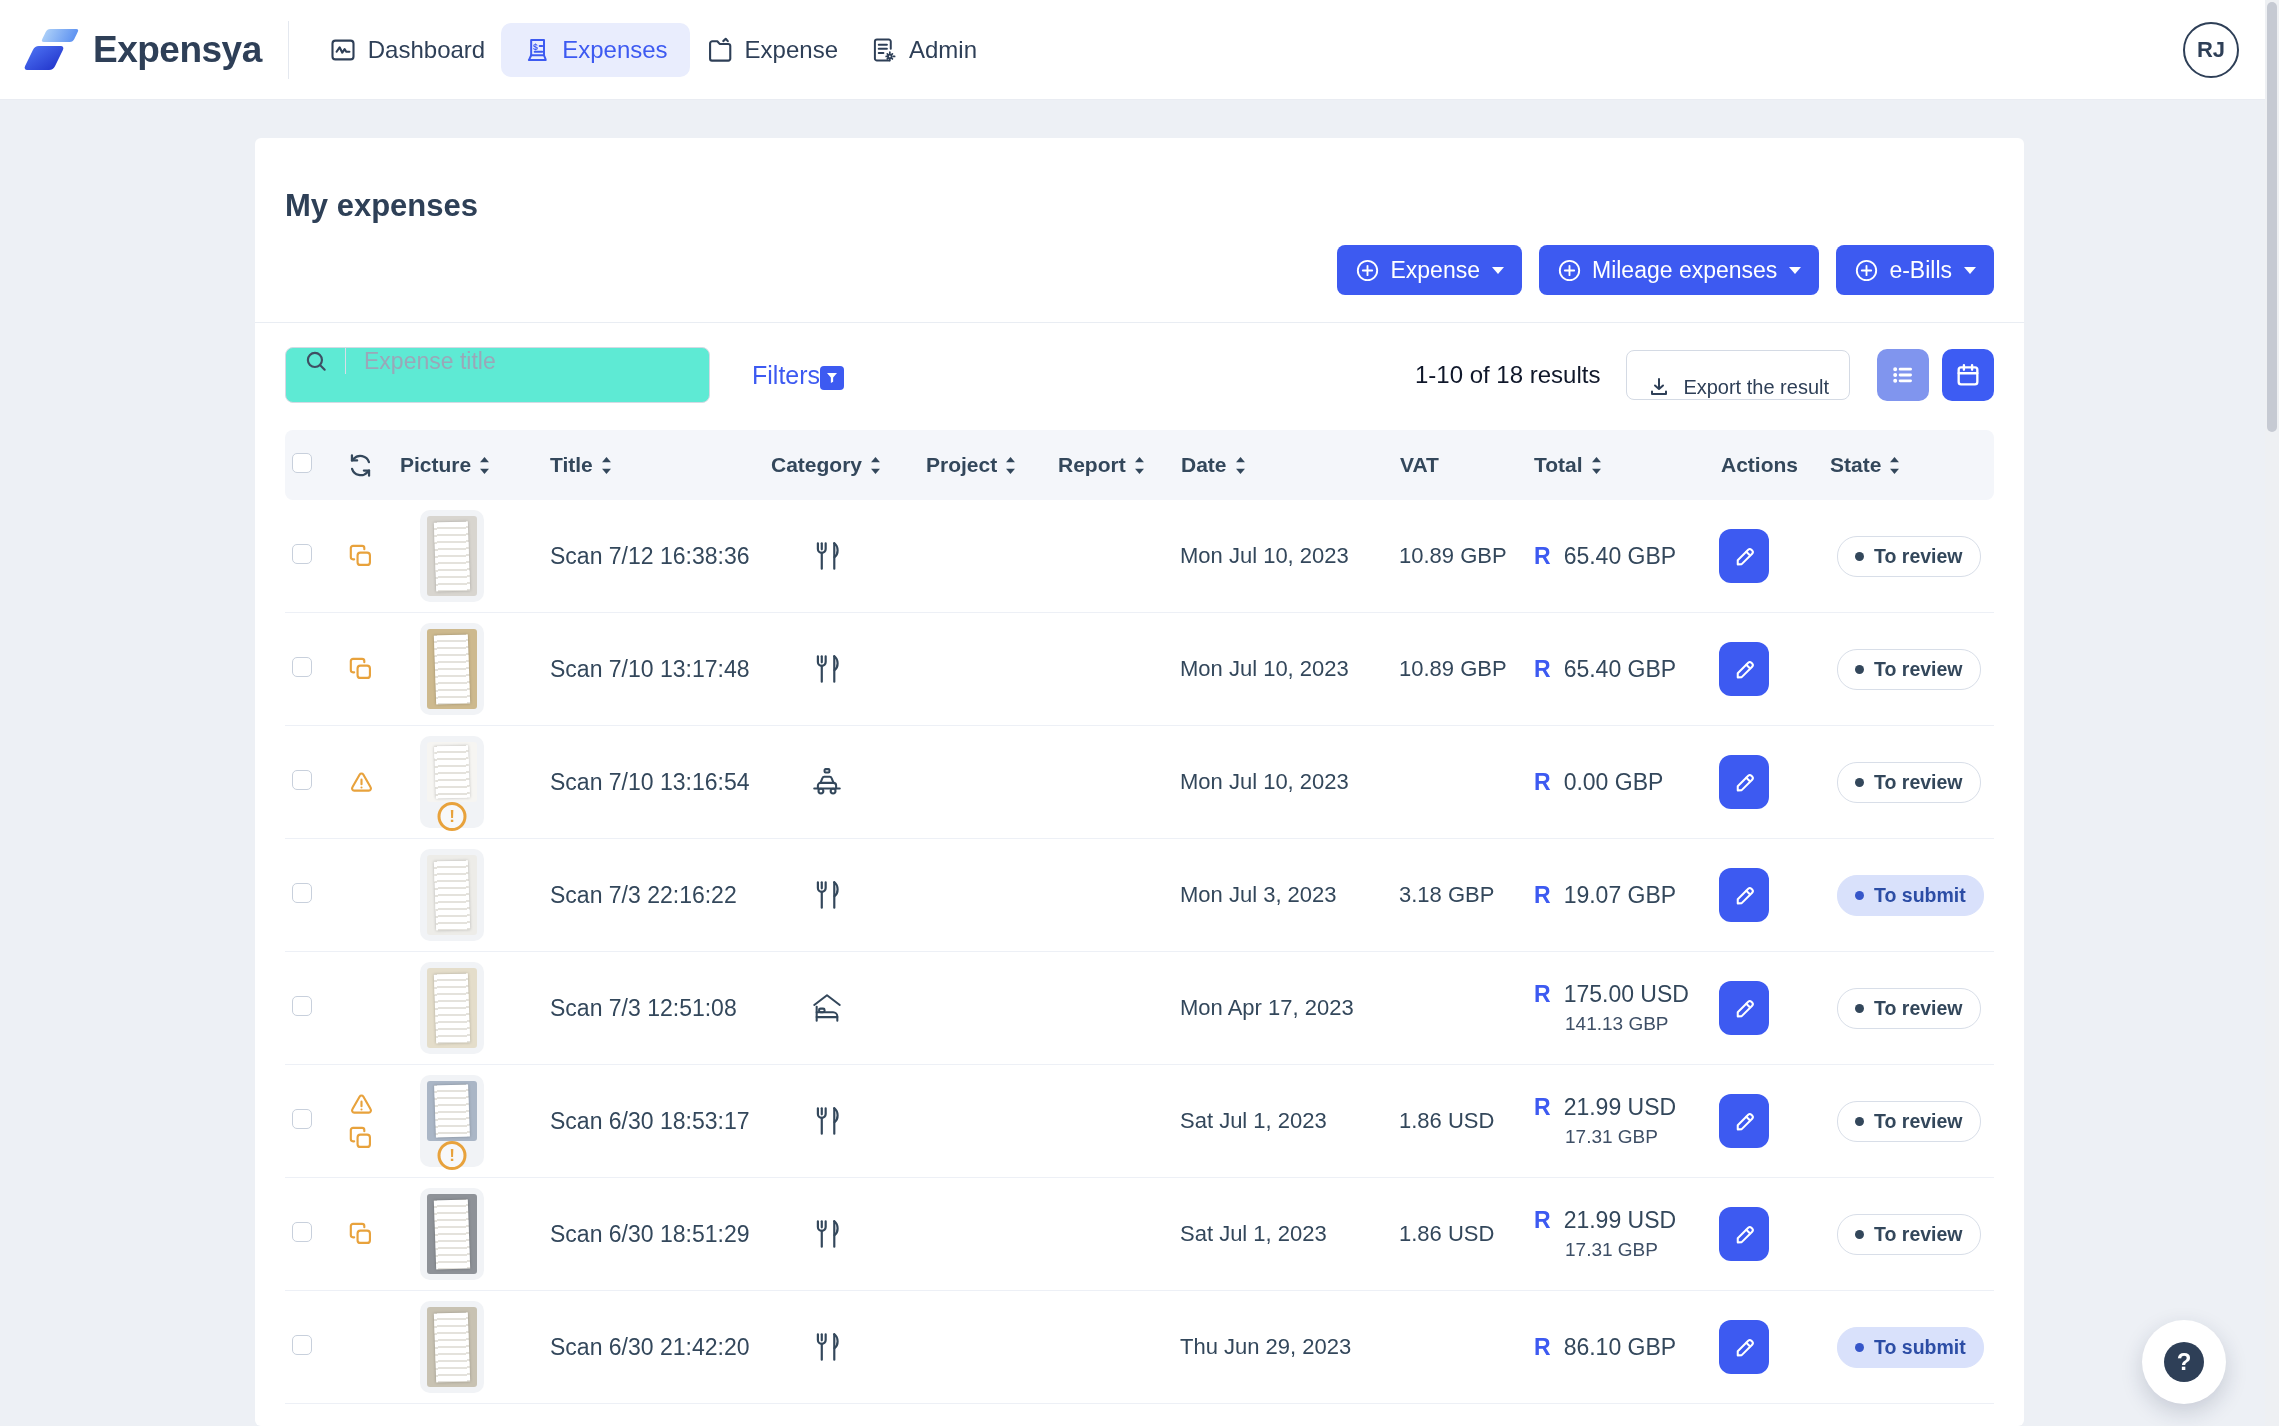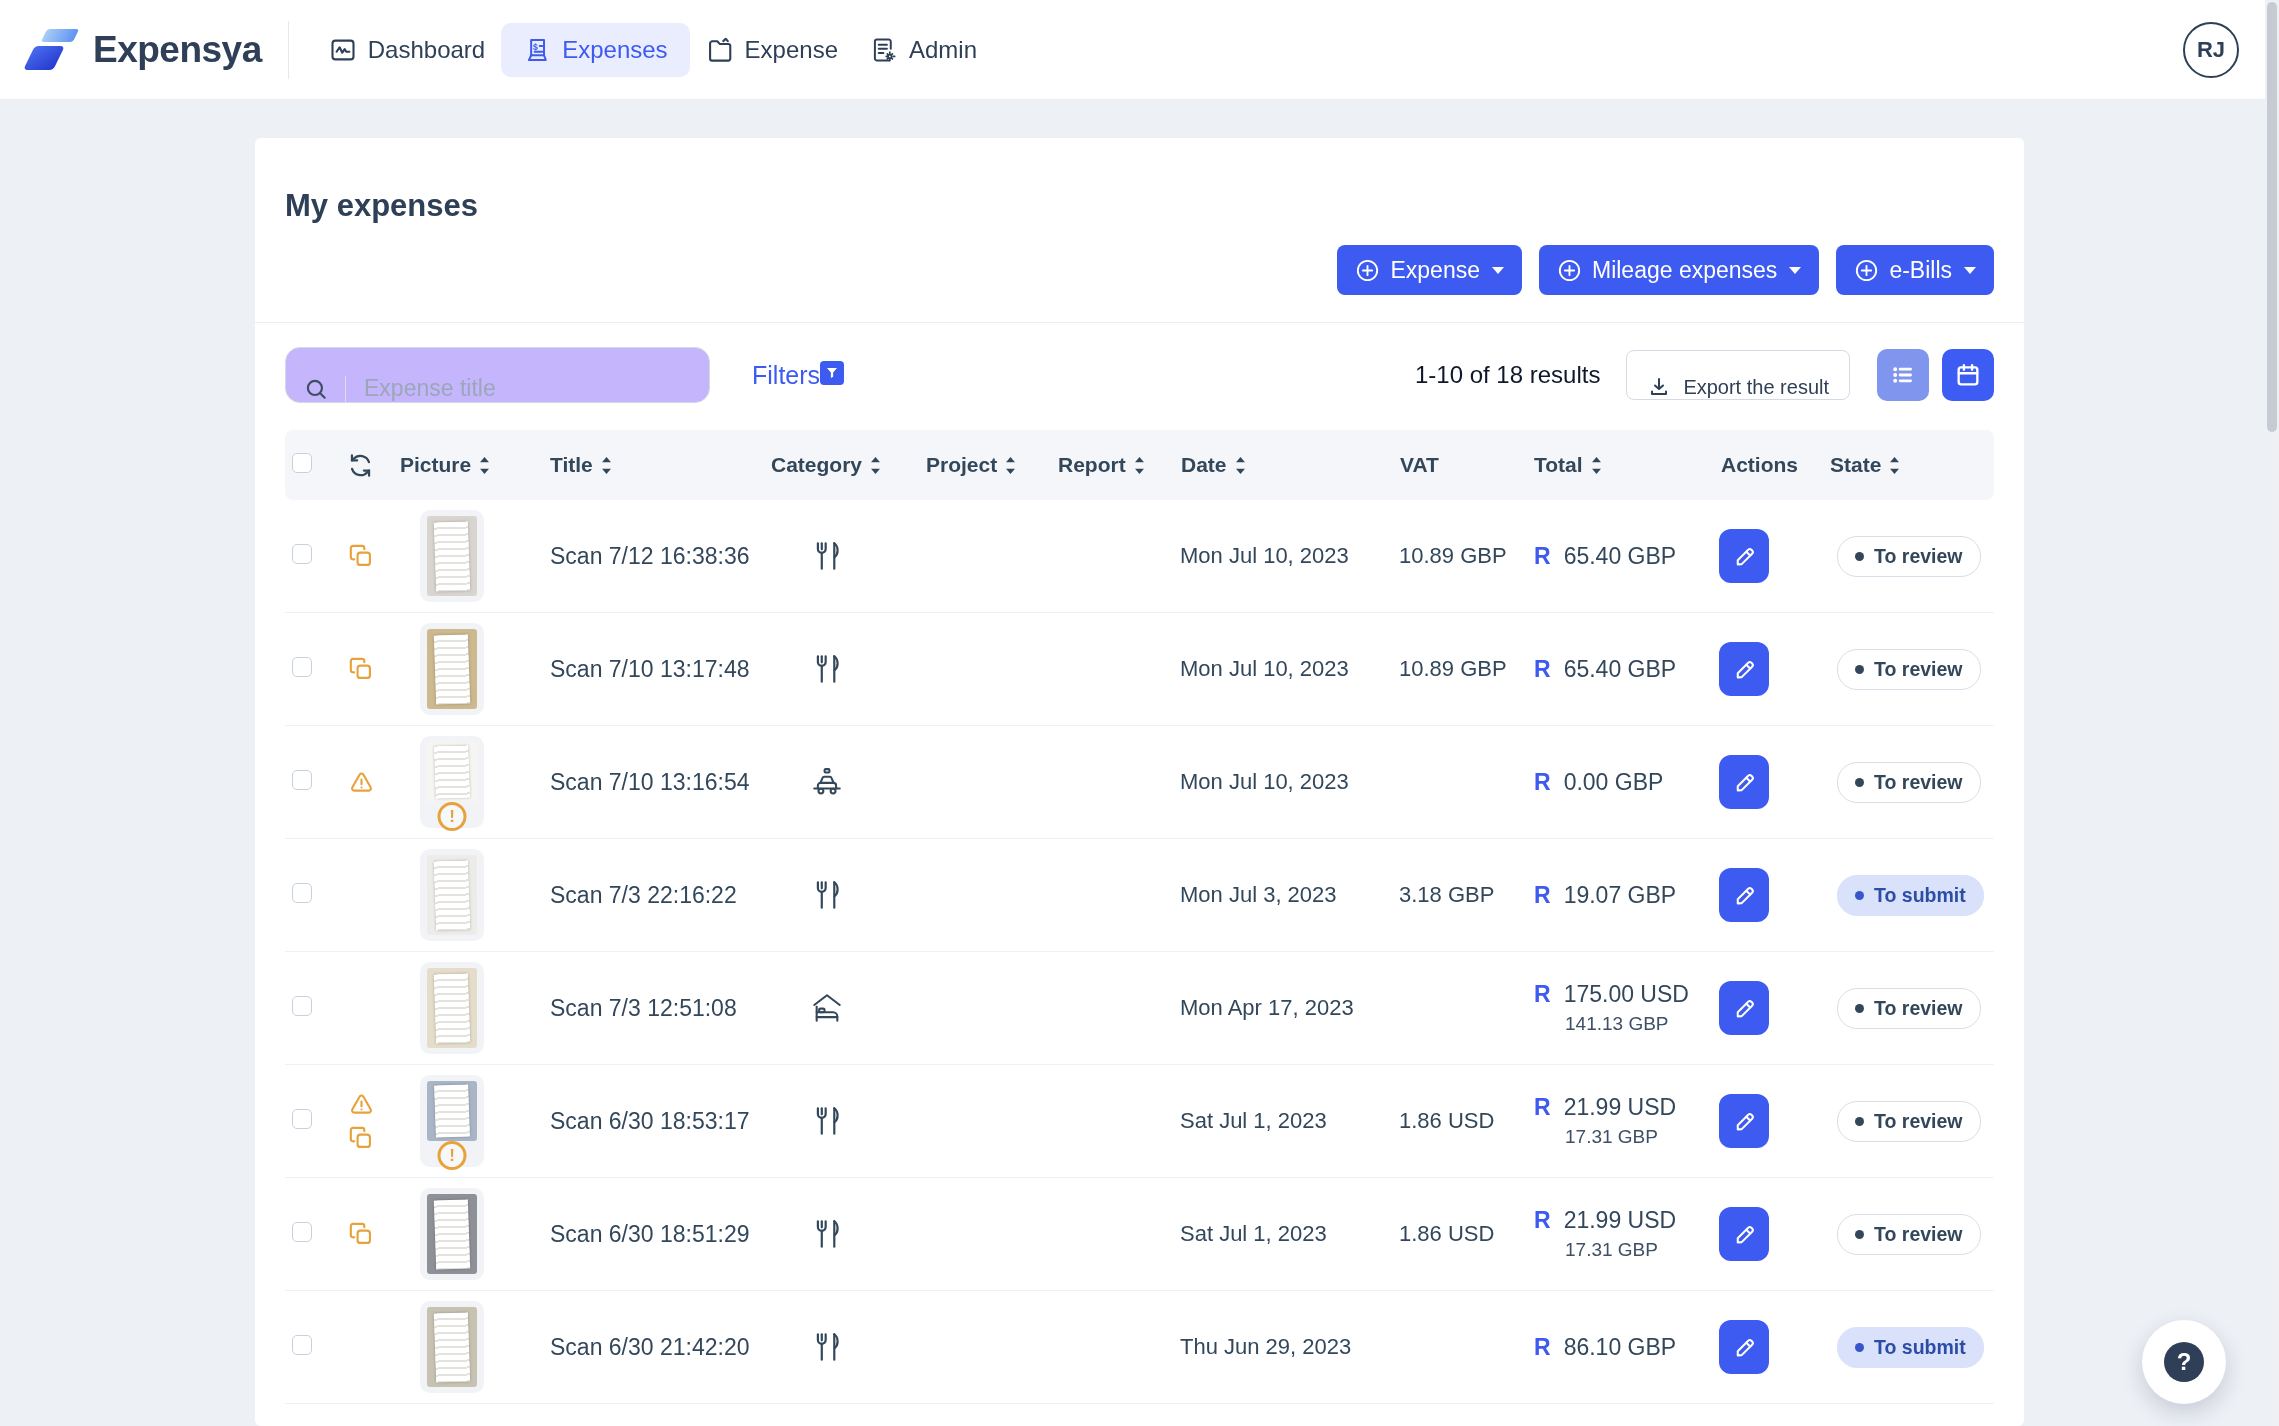--- a/index.html
+++ b/index.html
@@ -58,8 +58,8 @@
   
   .toolbar { position:absolute; left:30px; right:30px; top:209px; height:56px; display:flex; align-items:center; }
   .search-box {
-    width:425px; height:56px; border:1.5px solid #d4dae4; border-radius:15px; background:#c4b5fd;
-    display:flex; align-items:flex-end; overflow:hidden;
+    width:425px; height:56px; border:1.5px solid #d4dae4; border-radius:8px; background:#5eead4;
+    display:flex; align-items:flex-start; overflow:hidden;
   }
   .search-icon-cell { width:60px; display:flex; align-items:center; justify-content:center; border-right:1px solid #d9dee7; cursor:pointer; }
   .search-icon-cell svg { width:26px; height:26px; }

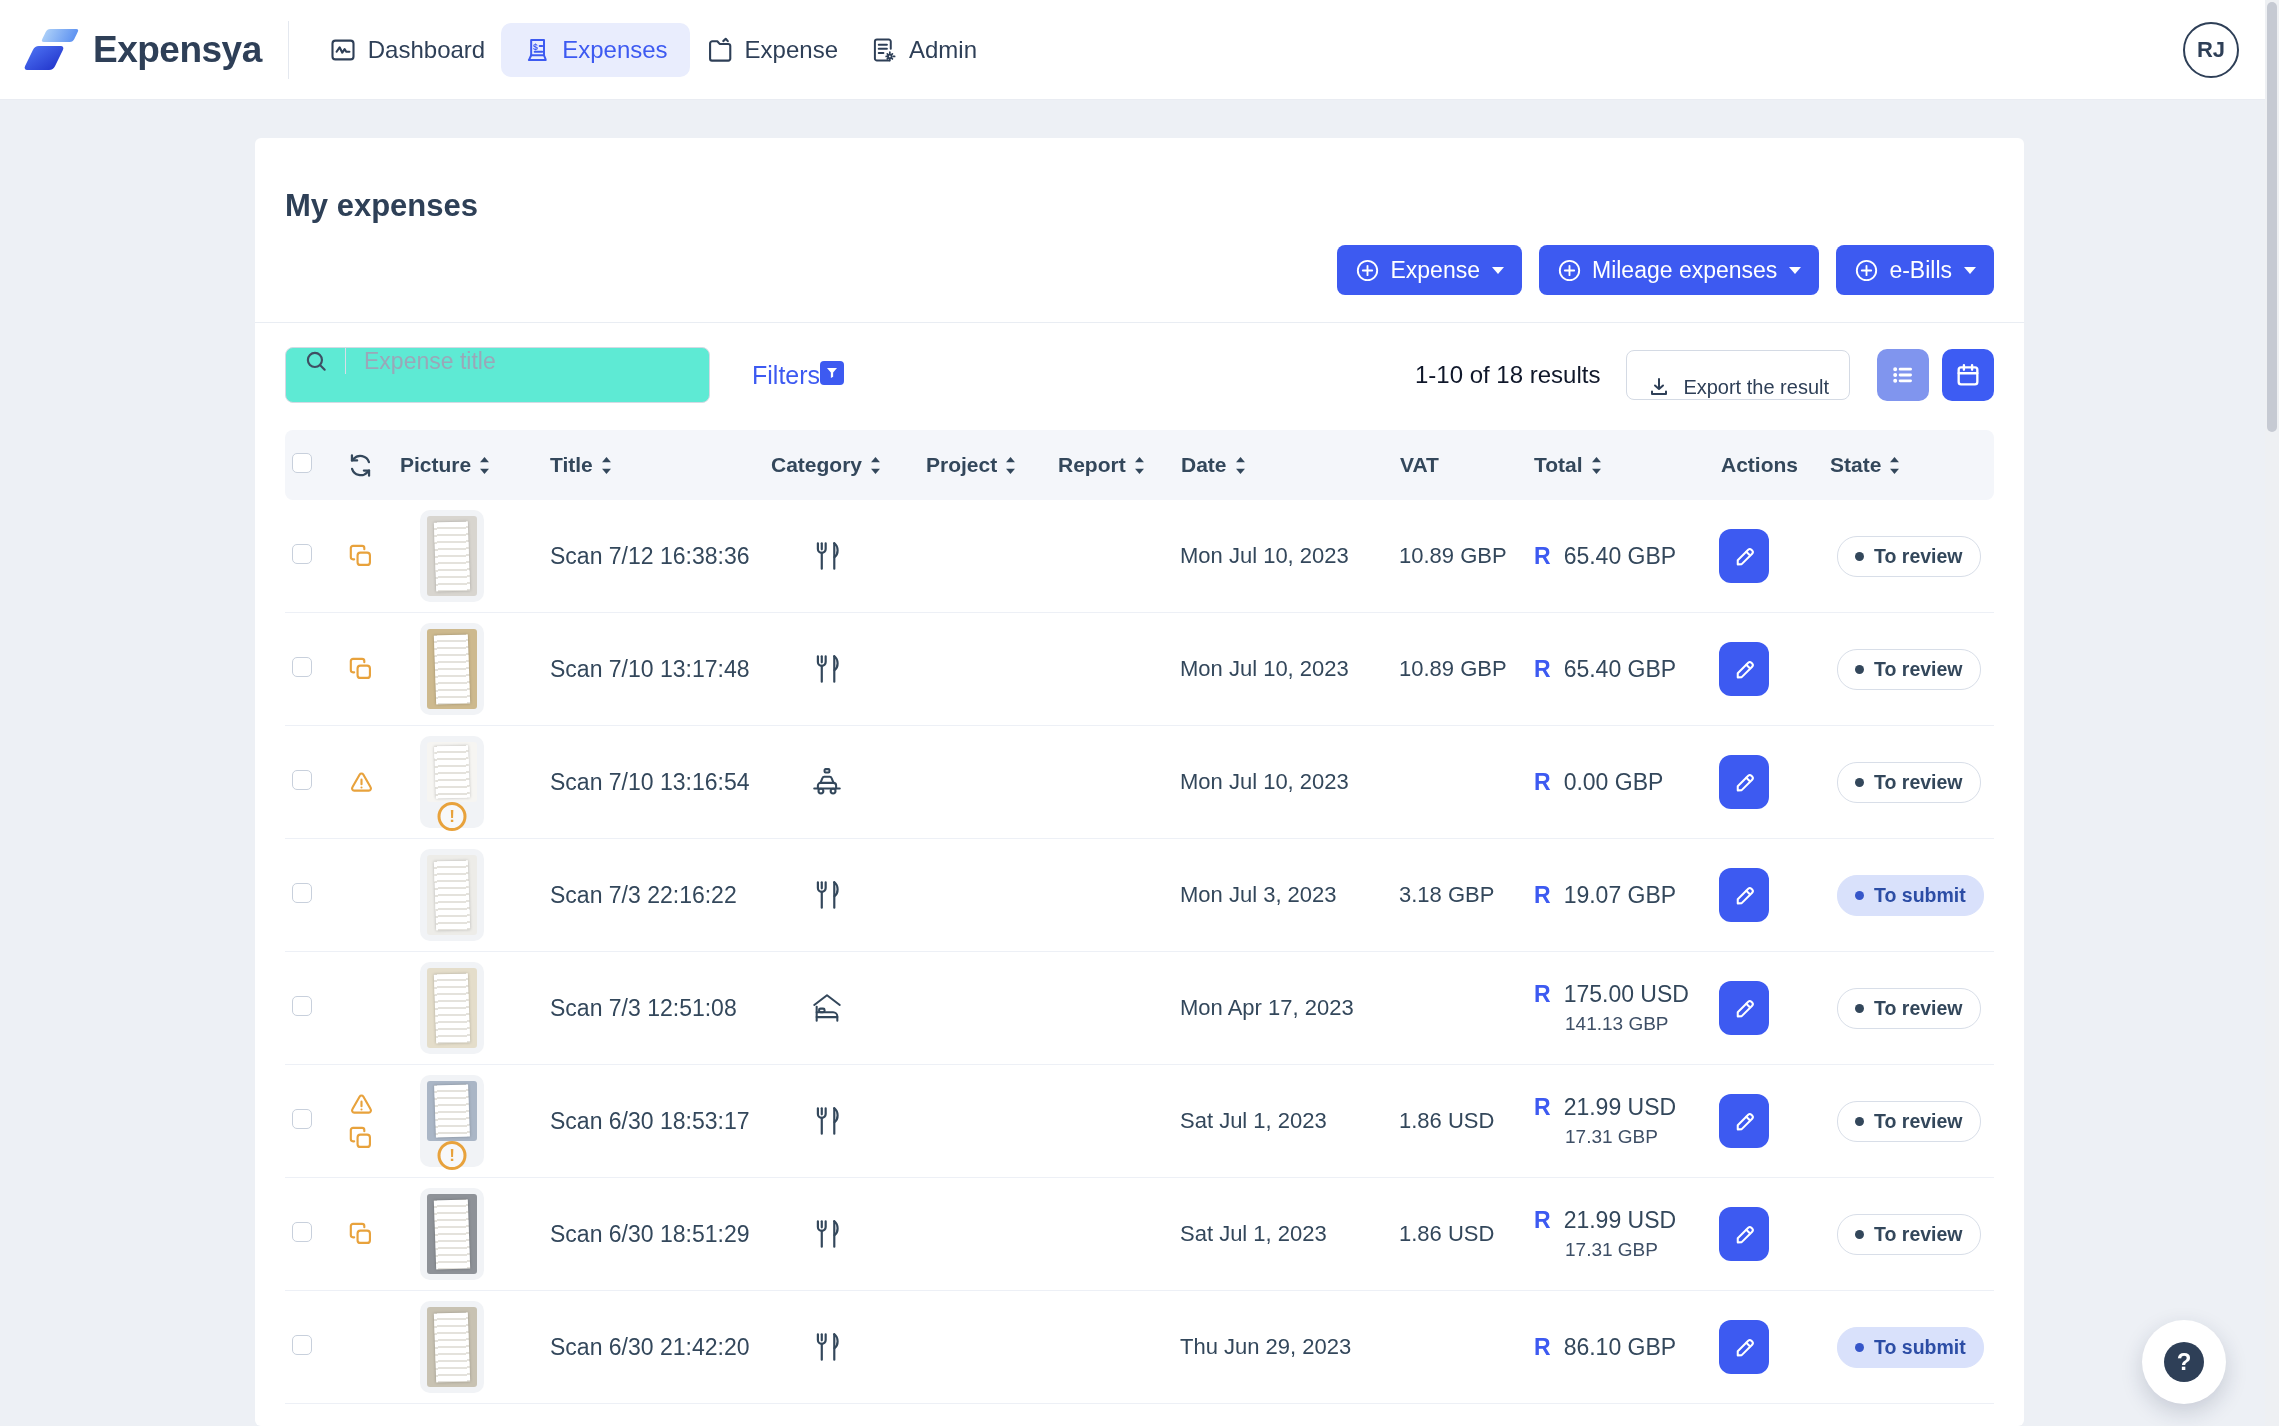--- a/index.html
+++ b/index.html
@@ -67,7 +67,7 @@
     flex:1; border:none; outline:none; font-family:inherit; font-size:23px; color:#33475b; padding:0 18px; background:transparent;
   }
   .search-box input::placeholder { color:#9aa7b8; }
-  .filters-link { margin-left:42px; display:flex; align-items:flex-start; color:#3d5af1; font-size:25px; cursor:pointer; }
+  .filters-link { margin-left:42px; display:flex; align-items:flex-end; color:#3d5af1; font-size:25px; cursor:pointer; }
   .filter-ic { width:24px; height:24px; border-radius:4px; background:#3d5af1; display:flex; align-items:center; justify-content:center; }
   .filter-ic svg { width:16px; height:16px; }
   .toolbar-spacer { flex:1; }

